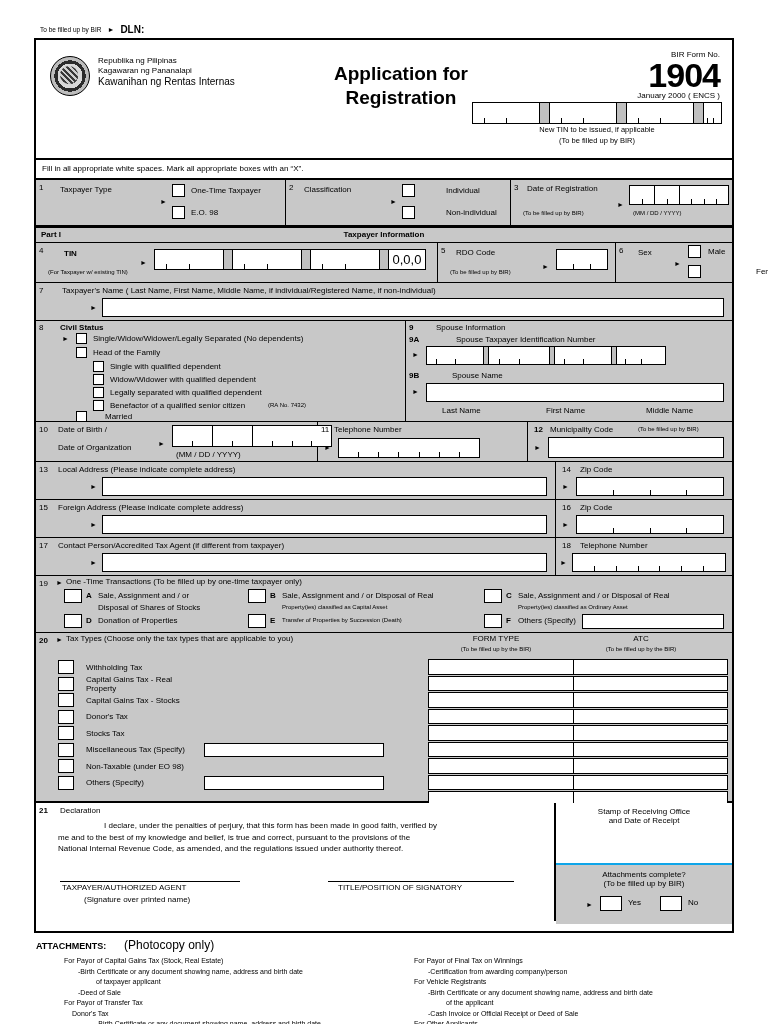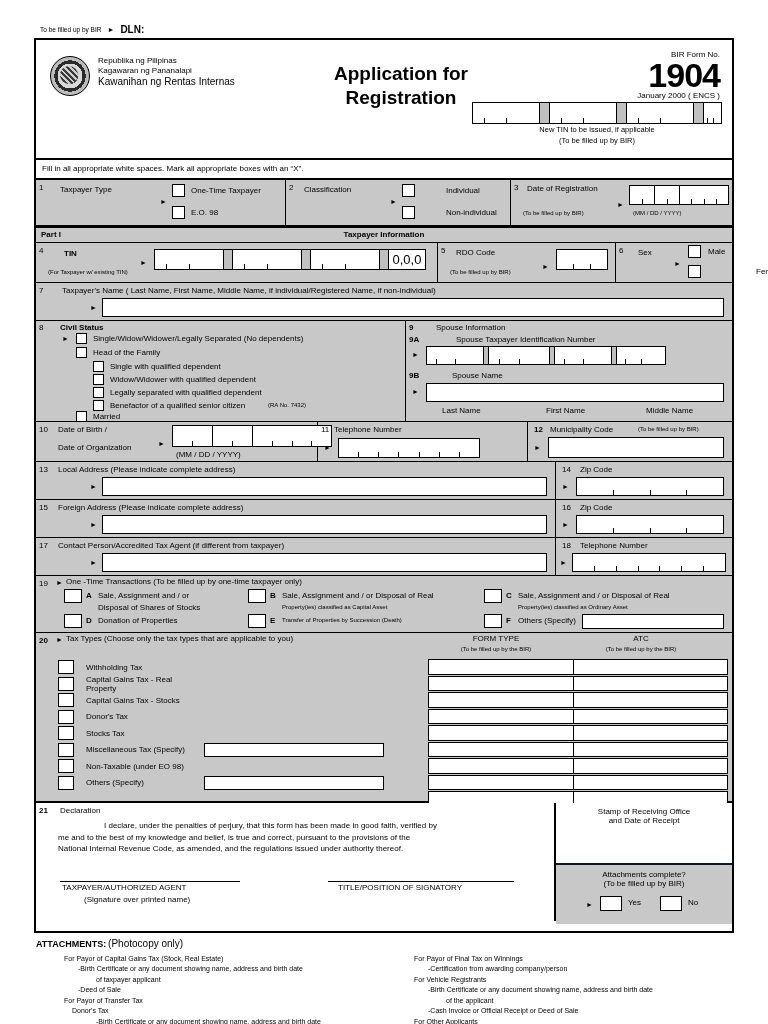--- a/index.html
+++ b/index.html
@@ -319,7 +319,7 @@
         <span style="position:absolute;left:232px;top:81px;" class="tiny">(RA No. 7432)</span>
 
         <div style="position:absolute;left:40px;top:90px;"><span class="cbsm"></span></div>
-        <span style="position:absolute;left:57px;top:91px;" class="lbl">Married</span>
+        <span style="position:absolute;left:69px;top:91px;" class="lbl">Married</span>
       </div>
 
       <div class="cellpad" style="flex:1;">

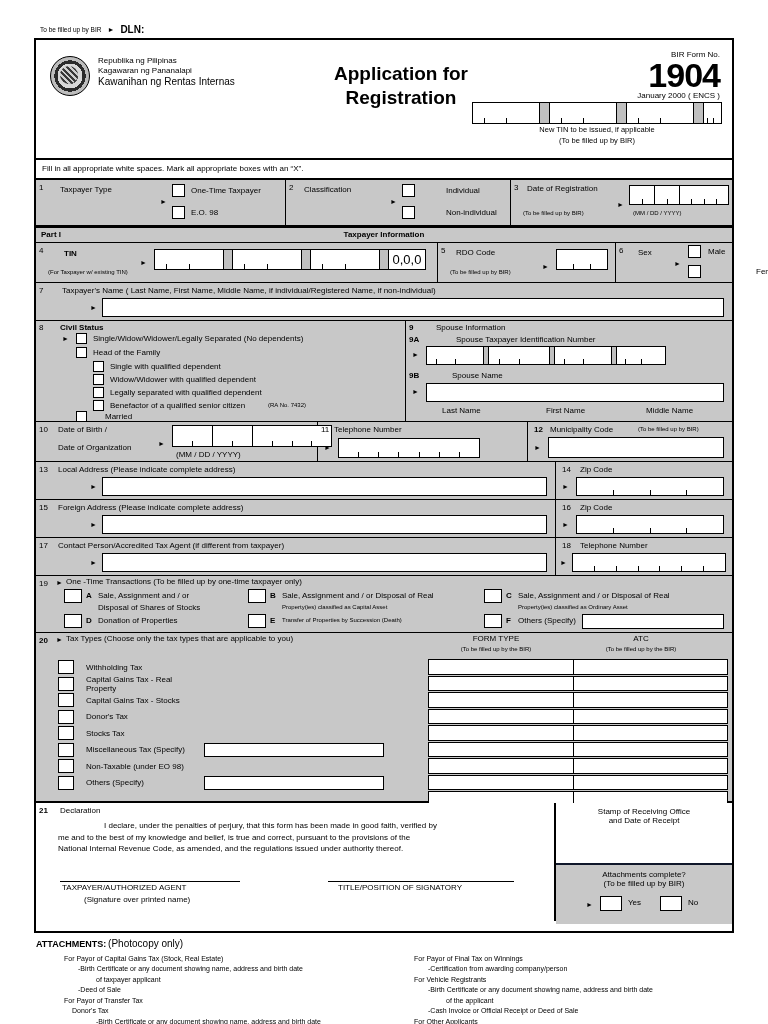--- a/index.html
+++ b/index.html
@@ -614,7 +614,7 @@
         <span style="position:absolute;left:302px;top:80px;" class="lbl">TITLE/POSITION OF SIGNATORY</span>
       </div>
       <div style="flex:1;position:relative;">
-        <div style="height:62px;background:#fff;border-bottom:2px solid #0f172a;box-sizing:border-box;text-align:center;padding-top:4px;">
+        <div style="height:62px;background:#fff;border-bottom:2px solid #0ea5e9;box-sizing:border-box;text-align:center;padding-top:4px;">
           <div class="lbl">Stamp of Receiving Office</div>
           <div class="lbl">and Date of Receipt</div>
         </div>

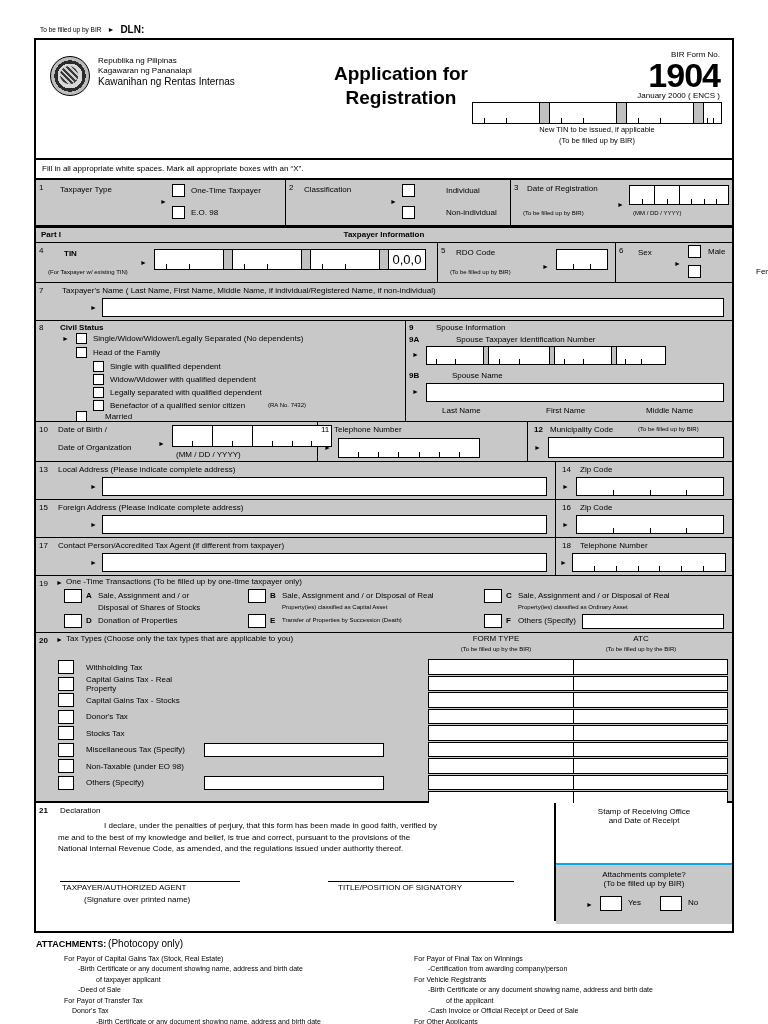--- a/index.html
+++ b/index.html
@@ -635,7 +635,7 @@
   <div class="attach">
     <div>
       <span class="hd">ATTACHMENTS:</span>
-      <span style="font-size:10px;">(Photocopy only)</span>
+      <span style="font-size:12px;margin-left:16px;">(Photocopy only)</span>
     </div>
     <div class="atl" style="margin-top:2px;">
       <div class="atcolL">

